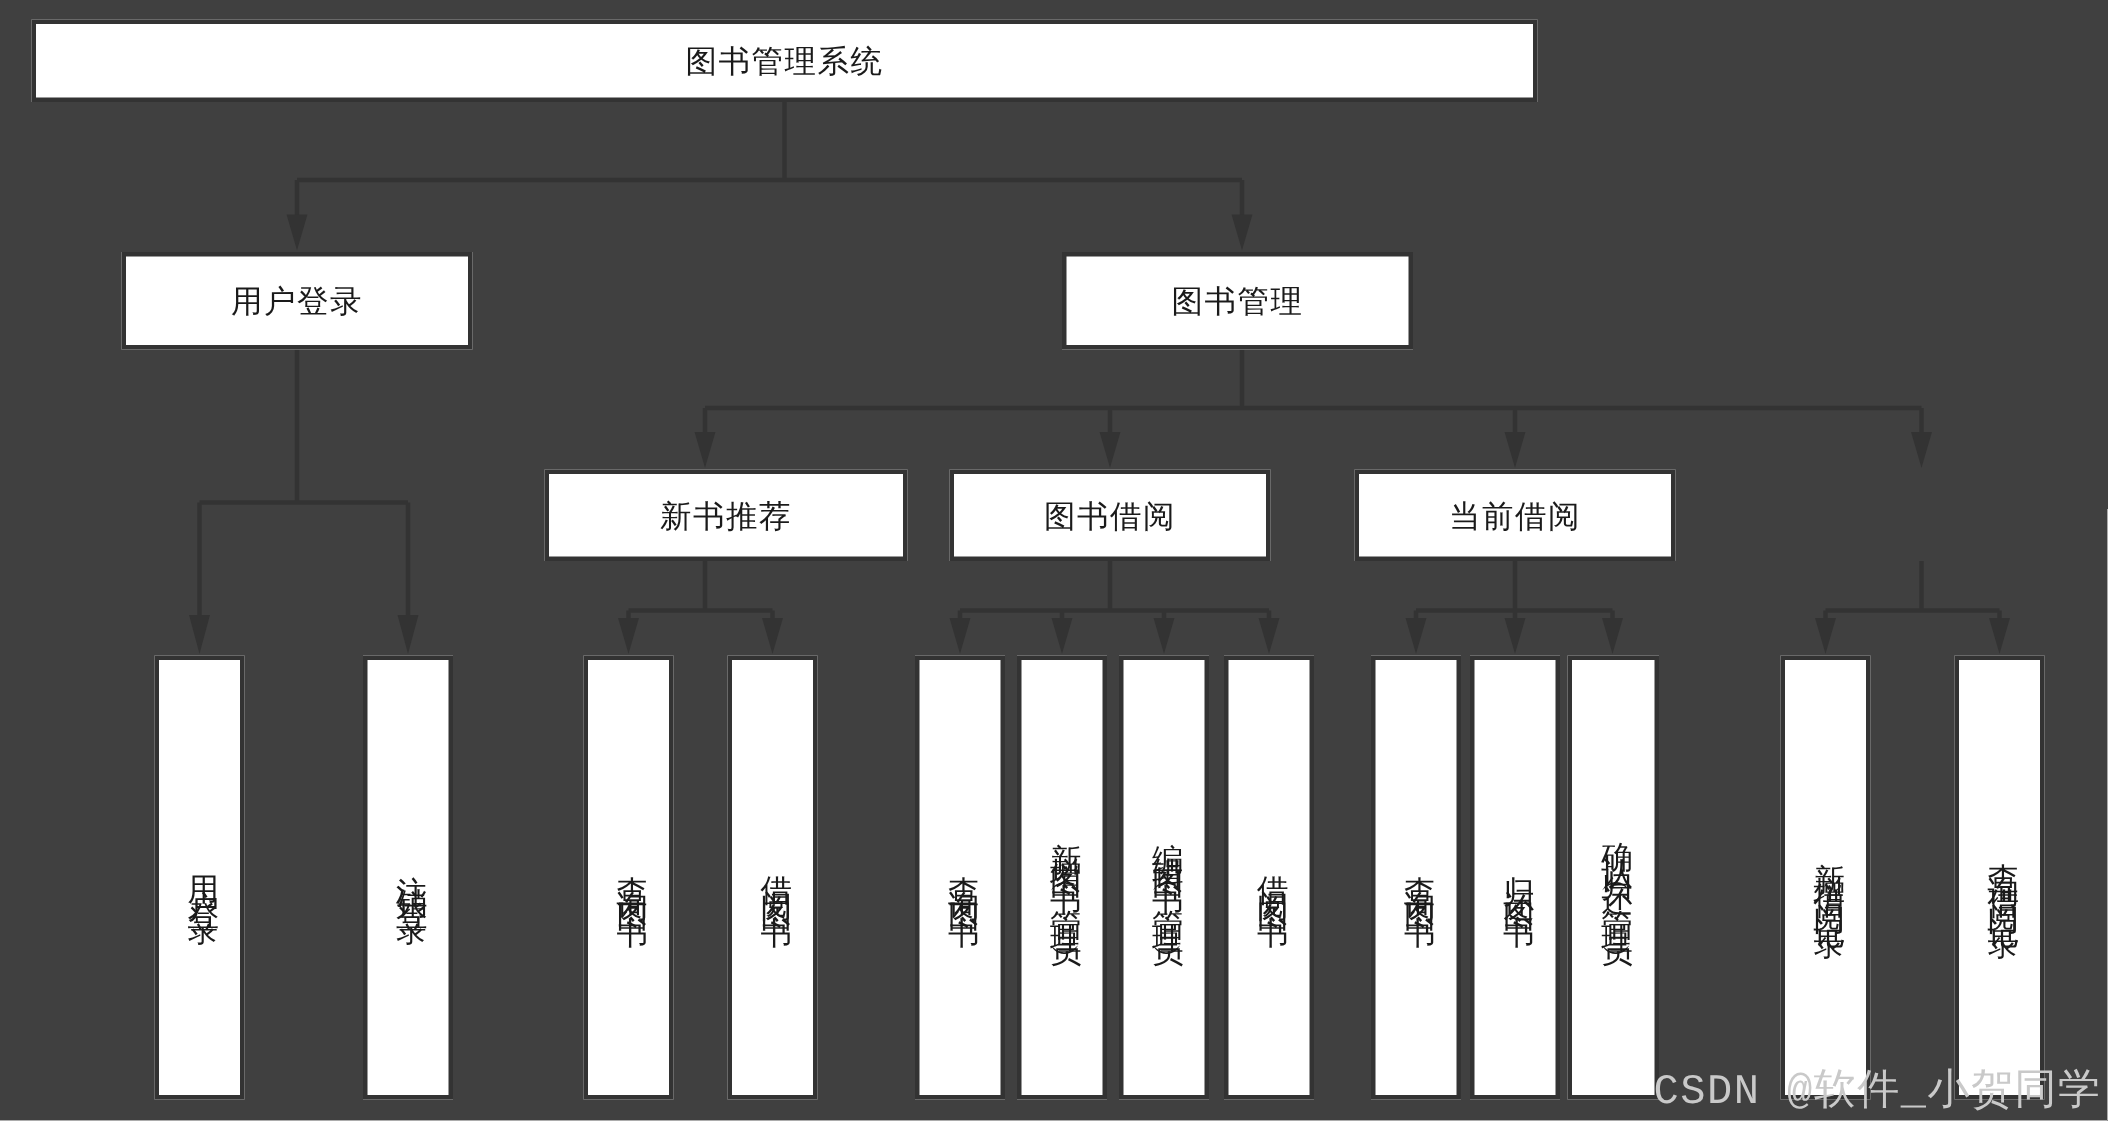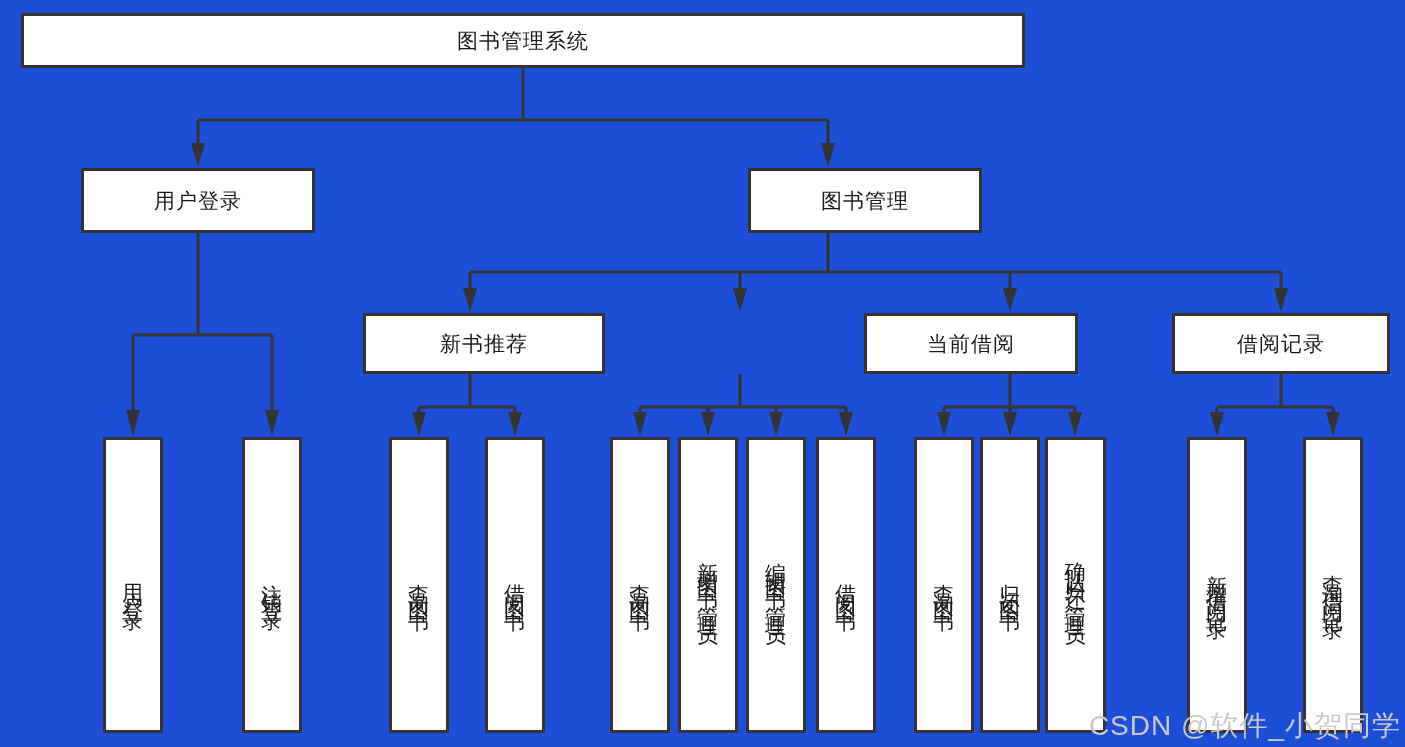--- a/index.html
+++ b/index.html
@@ -6,8 +6,8 @@
   #canvas{
     position:relative;
     width:1405px;height:747px;
-    background:#1d4ed8;
-    font-family:Liberation Sans, sans-serif;
+    background:#404040;
+    font-family:Liberation Mono, monospace;
     overflow:hidden;
   }
   #wires{position:absolute;left:0;top:0;width:1405px;height:747px;}

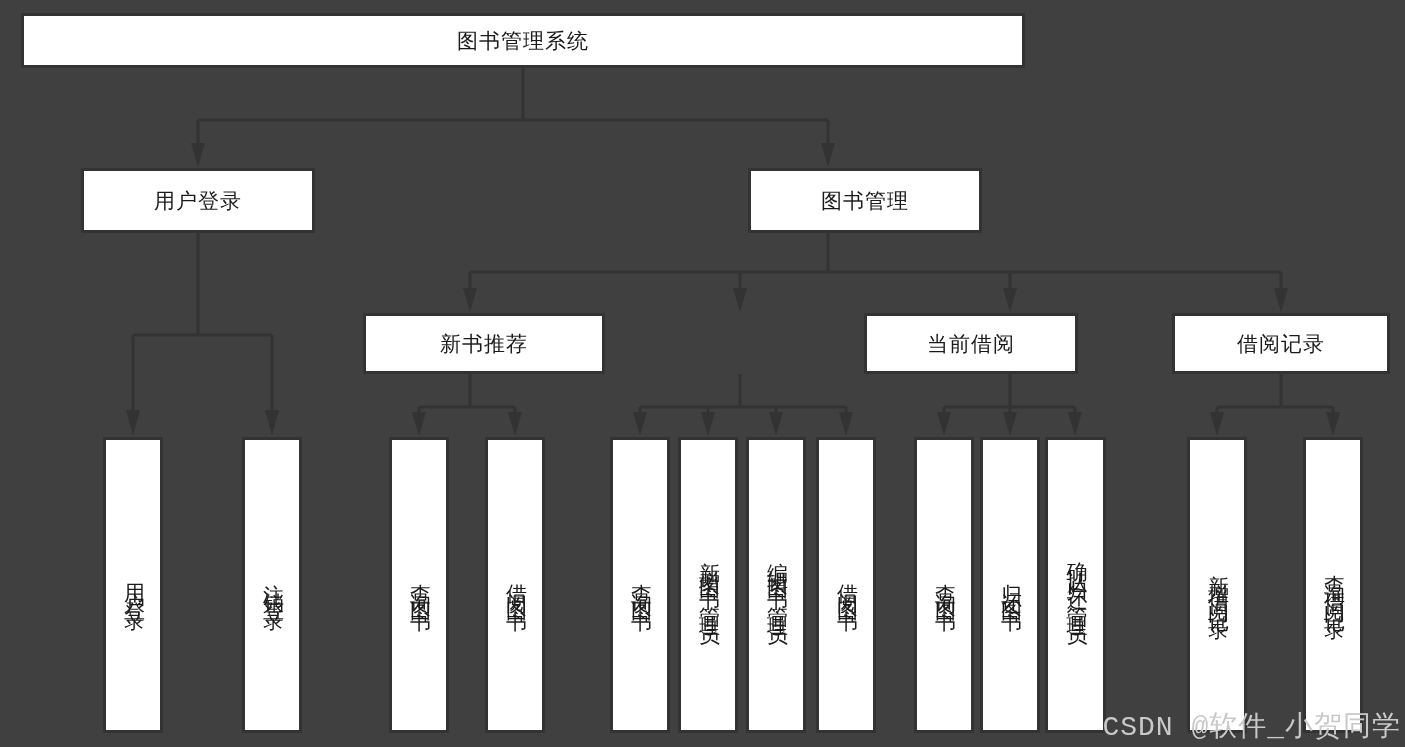--- a/index.html
+++ b/index.html
@@ -96,7 +96,7 @@
   <div class="box h" style="left:81px;top:168px;width:234px;height:65px">
     <span class="lbl">用户登录</span>
   </div>
-  <div class="box h" style="left:748px;top:168px;width:234px;height:65px">
+  <div class="box h" style="left:708px;top:168px;width:234px;height:65px">
     <span class="lbl">图书管理</span>
   </div>
 

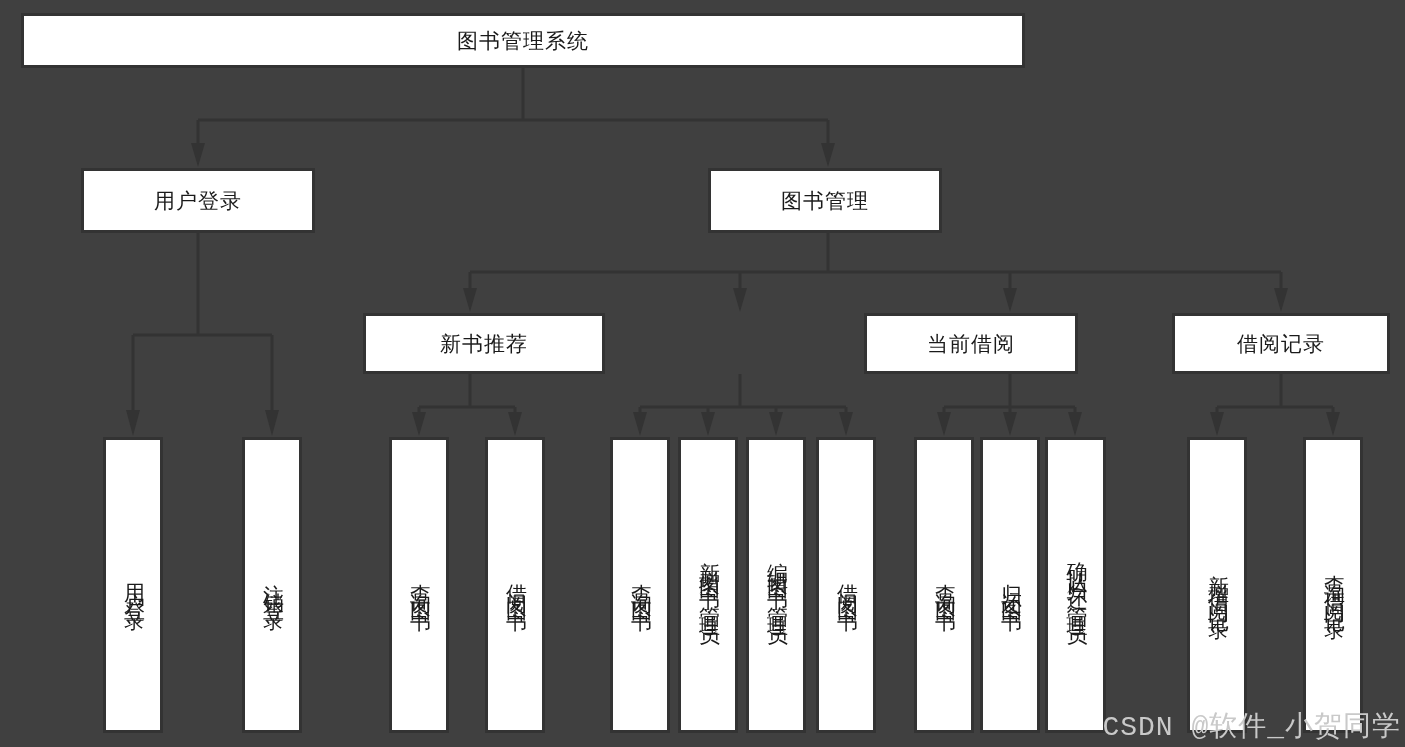--- a/index.html
+++ b/index.html
@@ -103,6 +103,9 @@
   <div class="box h" style="left:363px;top:313px;width:242px;height:61px">
     <span class="lbl">新书推荐</span>
   </div>
+  <div class="box h" style="left:633px;top:313px;width:214px;height:61px">
+    <span class="lbl">图书借阅</span>
+  </div>
   <div class="box h" style="left:864px;top:313px;width:214px;height:61px">
     <span class="lbl">当前借阅</span>
   </div>

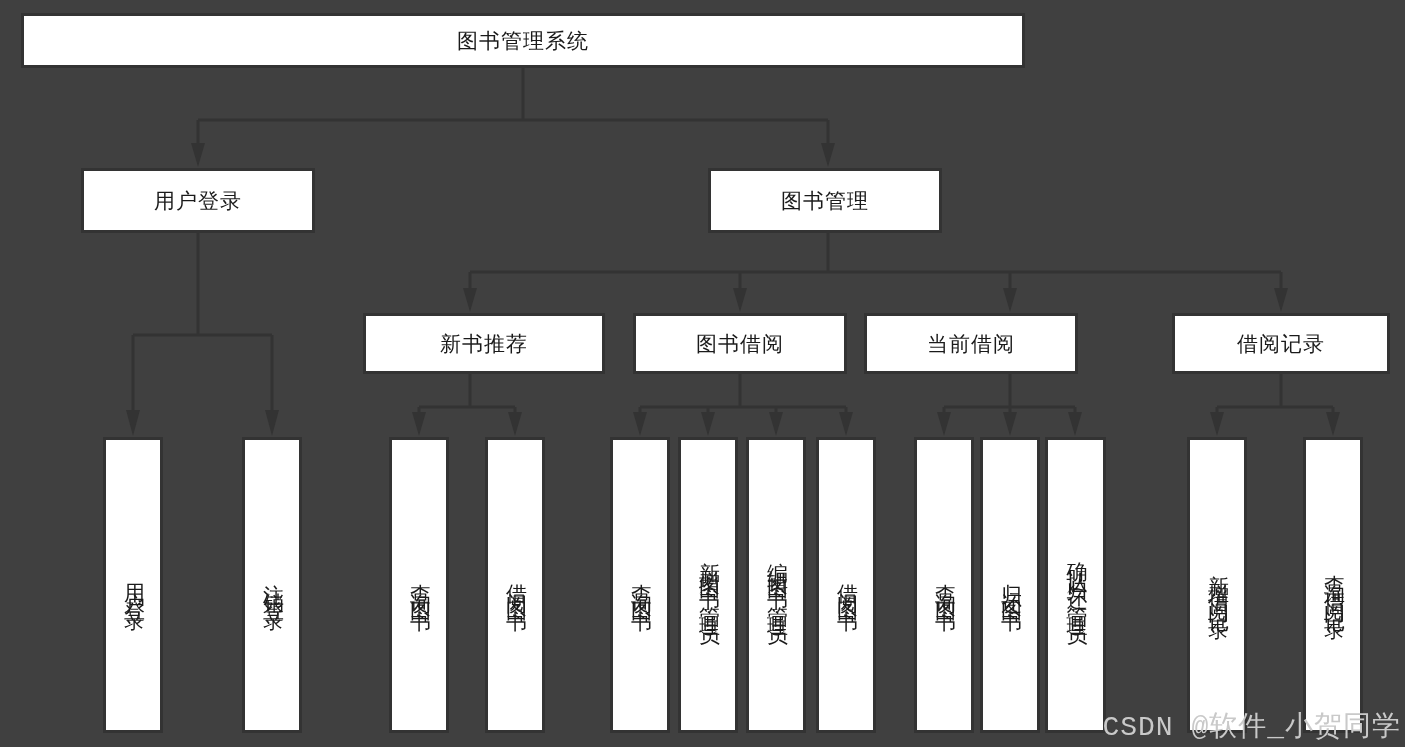--- a/index.html
+++ b/index.html
@@ -106,7 +106,7 @@
   <div class="box h" style="left:633px;top:313px;width:214px;height:61px">
     <span class="lbl">图书借阅</span>
   </div>
-  <div class="box h" style="left:864px;top:313px;width:214px;height:61px">
+  <div class="box h" style="left:903px;top:313px;width:214px;height:61px">
     <span class="lbl">当前借阅</span>
   </div>
   <div class="box h" style="left:1172px;top:313px;width:218px;height:61px">

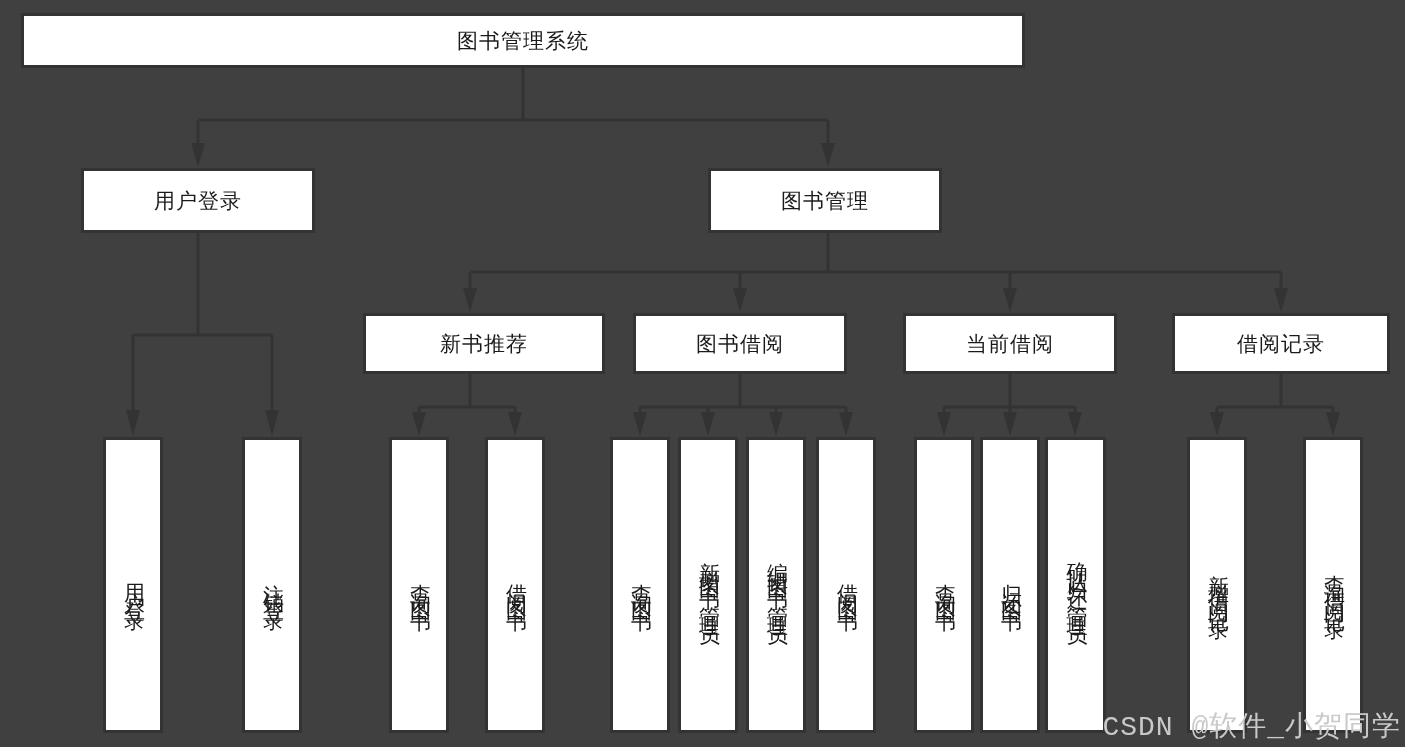--- a/index.html
+++ b/index.html
@@ -109,9 +109,6 @@
   <div class="box h" style="left:903px;top:313px;width:214px;height:61px">
     <span class="lbl">当前借阅</span>
   </div>
-  <div class="box h" style="left:1172px;top:313px;width:218px;height:61px">
-    <span class="lbl">借阅记录</span>
-  </div>
 
   <div class="box v" style="left:103px;top:437px;width:60px;height:296px">
     <span class="lbl">用户登录</span>

